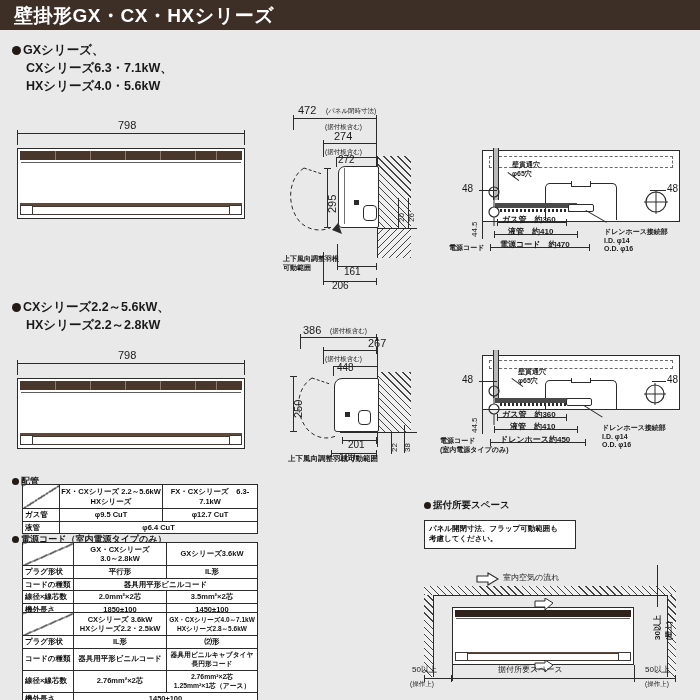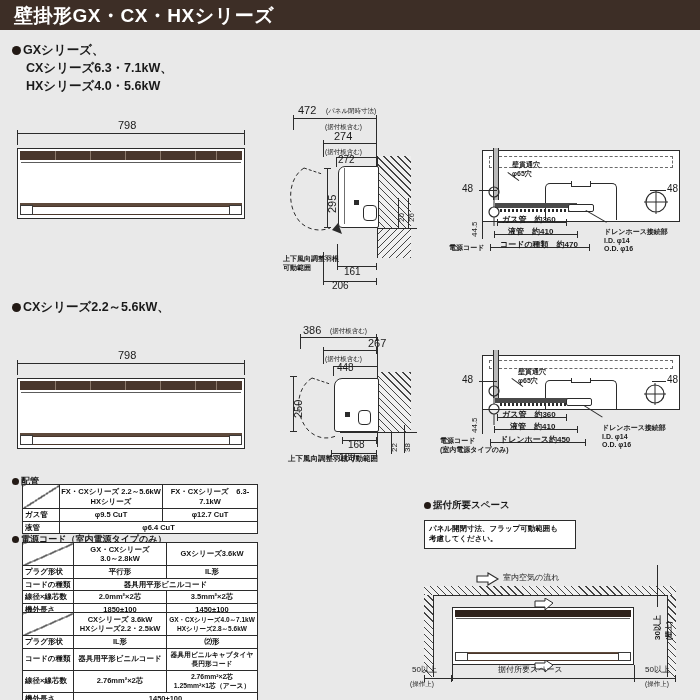--- a/index.html
+++ b/index.html
@@ -249,7 +249,7 @@
   <div class="ln hl" style="left:490px;top:247px;width:100px;"></div>
   <div class="cap" style="left:490px;top:244px;"></div>
   <div class="cap" style="left:589px;top:244px;"></div>
-  <div class="note" style="left:500px;top:241px;font-size:8px;">コードの種類　約470</div>
+  <div class="note" style="left:500px;top:241px;font-size:8px;">電源コード　約470</div>
 
   <div class="note" style="left:604px;top:228px;">ドレンホース接続部
 I.D. φ14

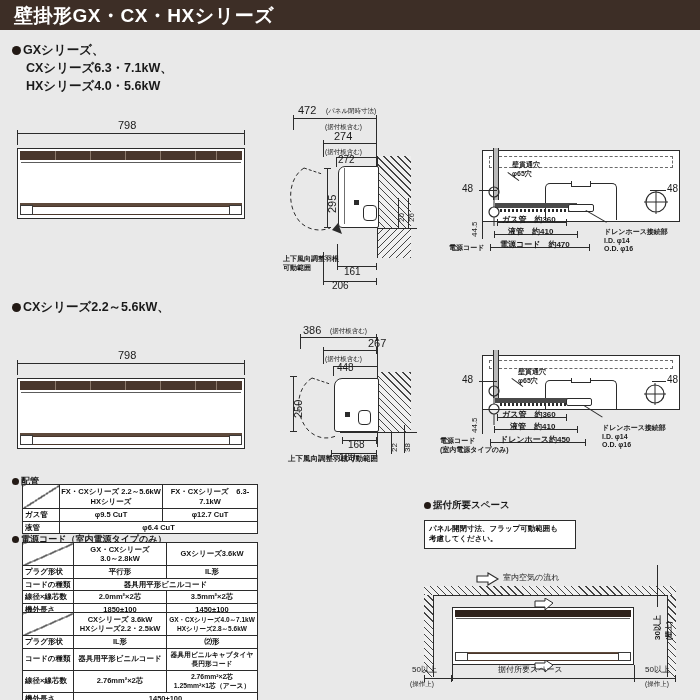--- a/index.html
+++ b/index.html
@@ -259,6 +259,9 @@
   <div class="sec-h" style="left:12px;top:299px;">
     <span class="bullet"></span><span>CXシリーズ2.2～5.6kW、</span>
   </div>
+  <div class="sec-h" style="left:26px;top:317px;">
+    <span>HXシリーズ2.2～2.8kW</span>
+  </div>
 
   <div class="ln hl" style="left:17px;top:363px;width:228px;"></div>
   <div class="cap" style="left:17px;top:360px;"></div>

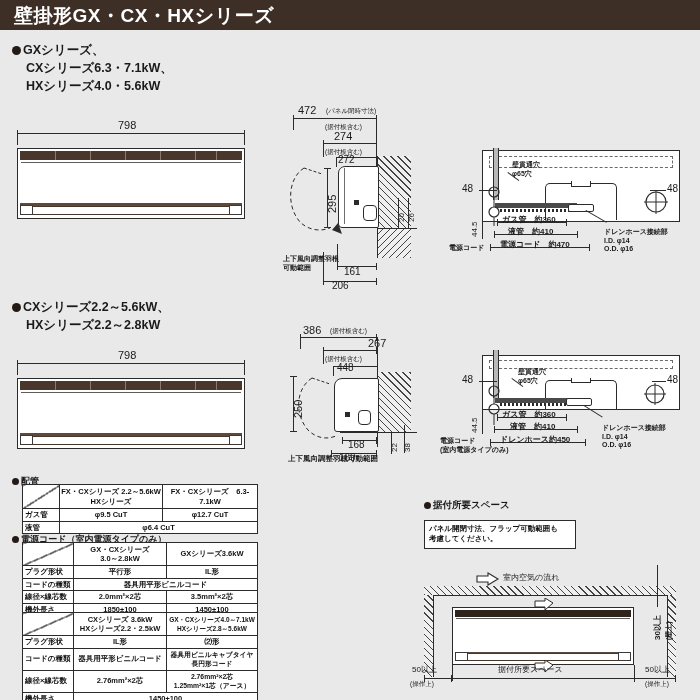--- a/index.html
+++ b/index.html
@@ -326,7 +326,7 @@
   <div class="ln hl" style="left:342px;top:440px;width:35px;"></div>
   <div class="cap" style="left:342px;top:437px;"></div>
   <div class="cap" style="left:376px;top:437px;"></div>
-  <div class="dim" style="left:348px;top:439px;font-size:10px;">168</div>
+  <div class="dim" style="left:348px;top:439px;font-size:10px;">201</div>
 
   <div class="ln hl" style="left:331px;top:453px;width:46px;"></div>
   <div class="cap" style="left:331px;top:450px;"></div>

